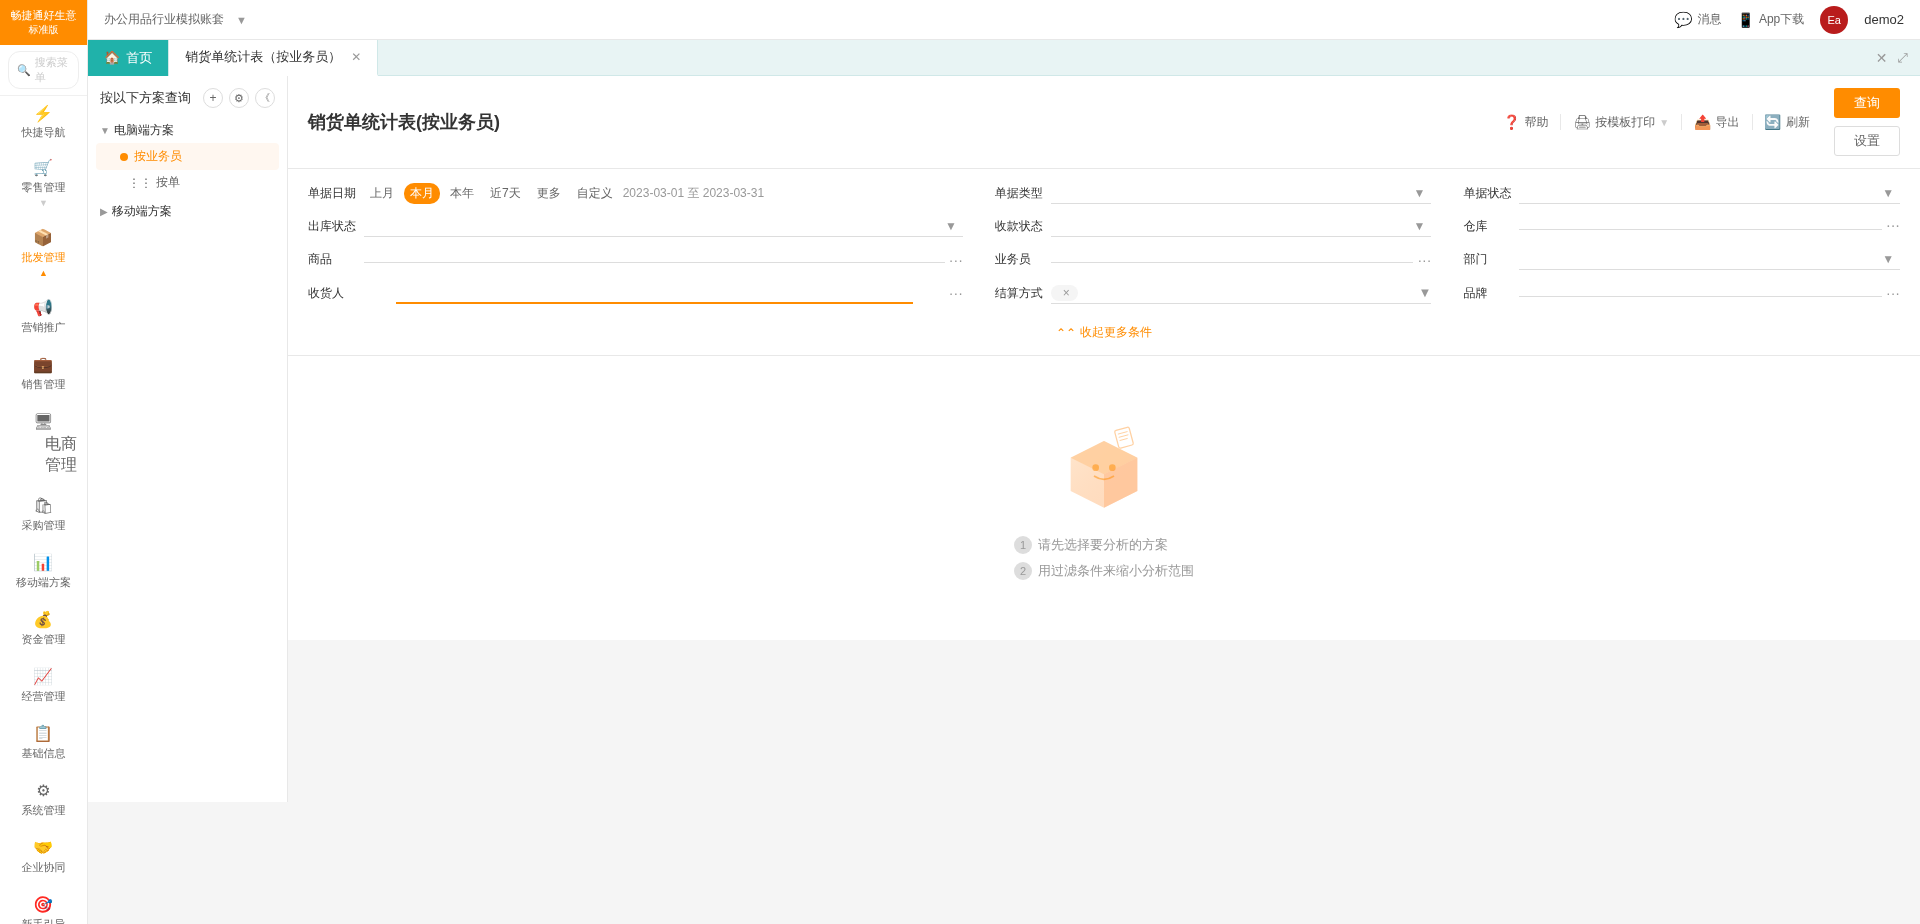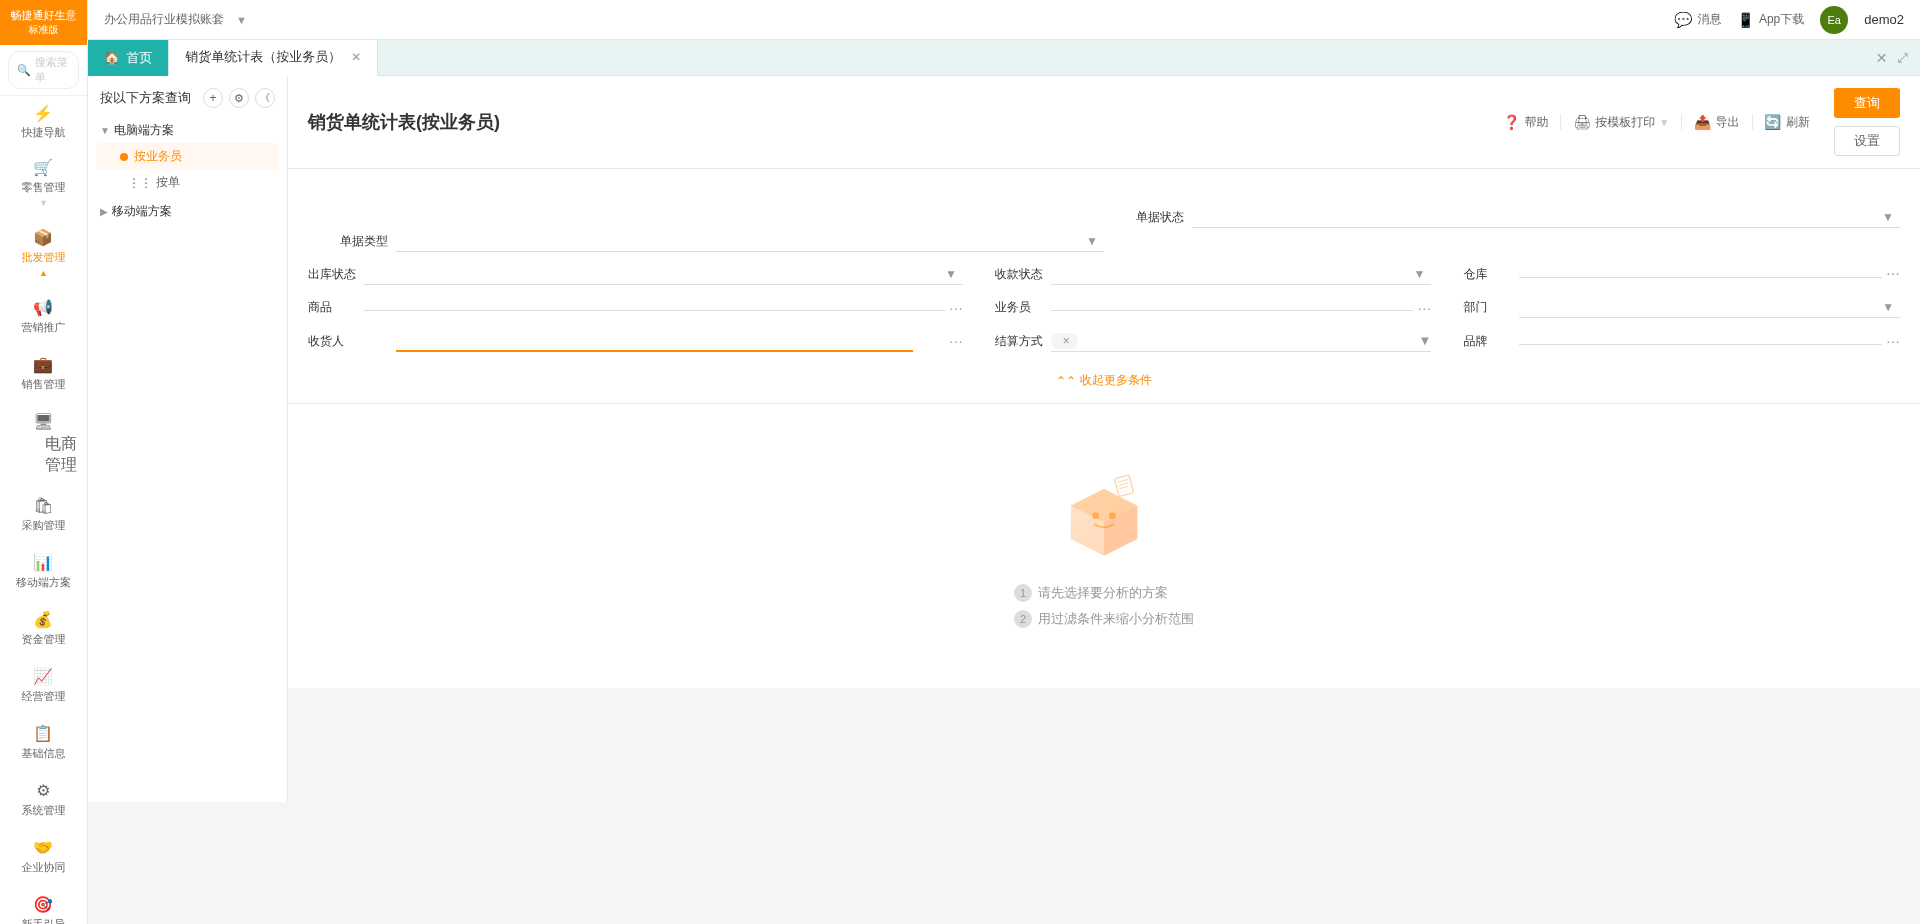--- a/index.html
+++ b/index.html
@@ -23,7 +23,7 @@
     .topbar-right { margin-left: auto; display: flex; align-items: center; gap: 16px; }
     .topbar-msg { display: flex; align-items: center; gap: 4px; color: #666; font-size: 12px; cursor: pointer; }
     .topbar-app { display: flex; align-items: center; gap: 4px; color: #666; font-size: 12px; cursor: pointer; }
-    .topbar-avatar { width: 28px; height: 28px; border-radius: 50%; background: #4d7c0f; display: flex; align-items: center; justify-content: center; color: #fff; font-size: 11px; cursor: pointer; }
+    .topbar-avatar { width: 28px; height: 28px; border-radius: 50%; background: #b91c1c; display: flex; align-items: center; justify-content: center; color: #fff; font-size: 11px; cursor: pointer; }
 
     
     .tabbar { background: #e8f4f4; height: 36px; display: flex; align-items: center; padding: 0 0; border-bottom: 1px solid #d0e8e8; }

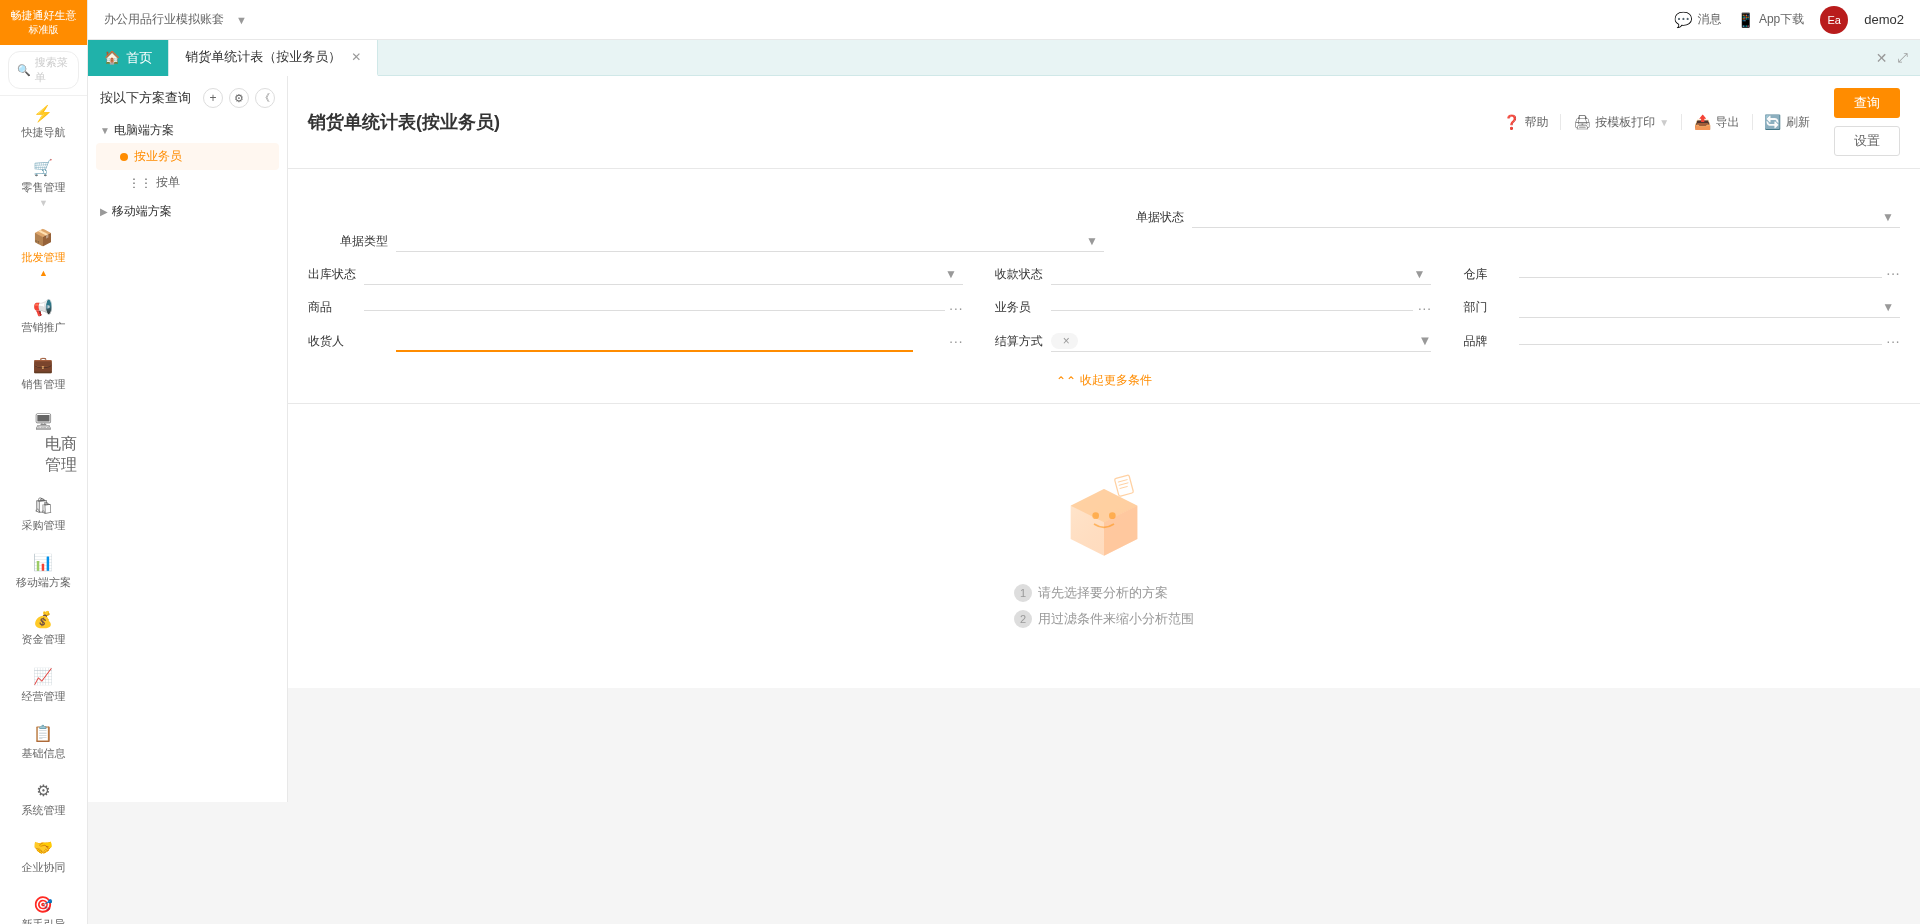--- a/index.html
+++ b/index.html
@@ -282,6 +282,20 @@
       <div class="filter-area">
 
         <div class="filter-row">
+          <div class="filter-item" style="flex:1.5;">
+            <span class="filter-label">单据日期</span>
+            <div class="date-filter">
+              <div class="date-tabs">
+                <span class="date-tab">上月</span>
+                <span class="date-tab active">本月</span>
+                <span class="date-tab">本年</span>
+                <span class="date-tab">近7天</span>
+                <span class="date-tab">更多</span>
+                <span class="date-tab">自定义</span>
+              </div>
+              <span class="date-range">2023-03-01 至 2023-03-31</span>
+            </div>
+          </div>
           <div class="filter-separator"></div>
           <div class="filter-item" style="flex:1;margin-top:48px;">
             <span class="filter-label">单据类型</span>

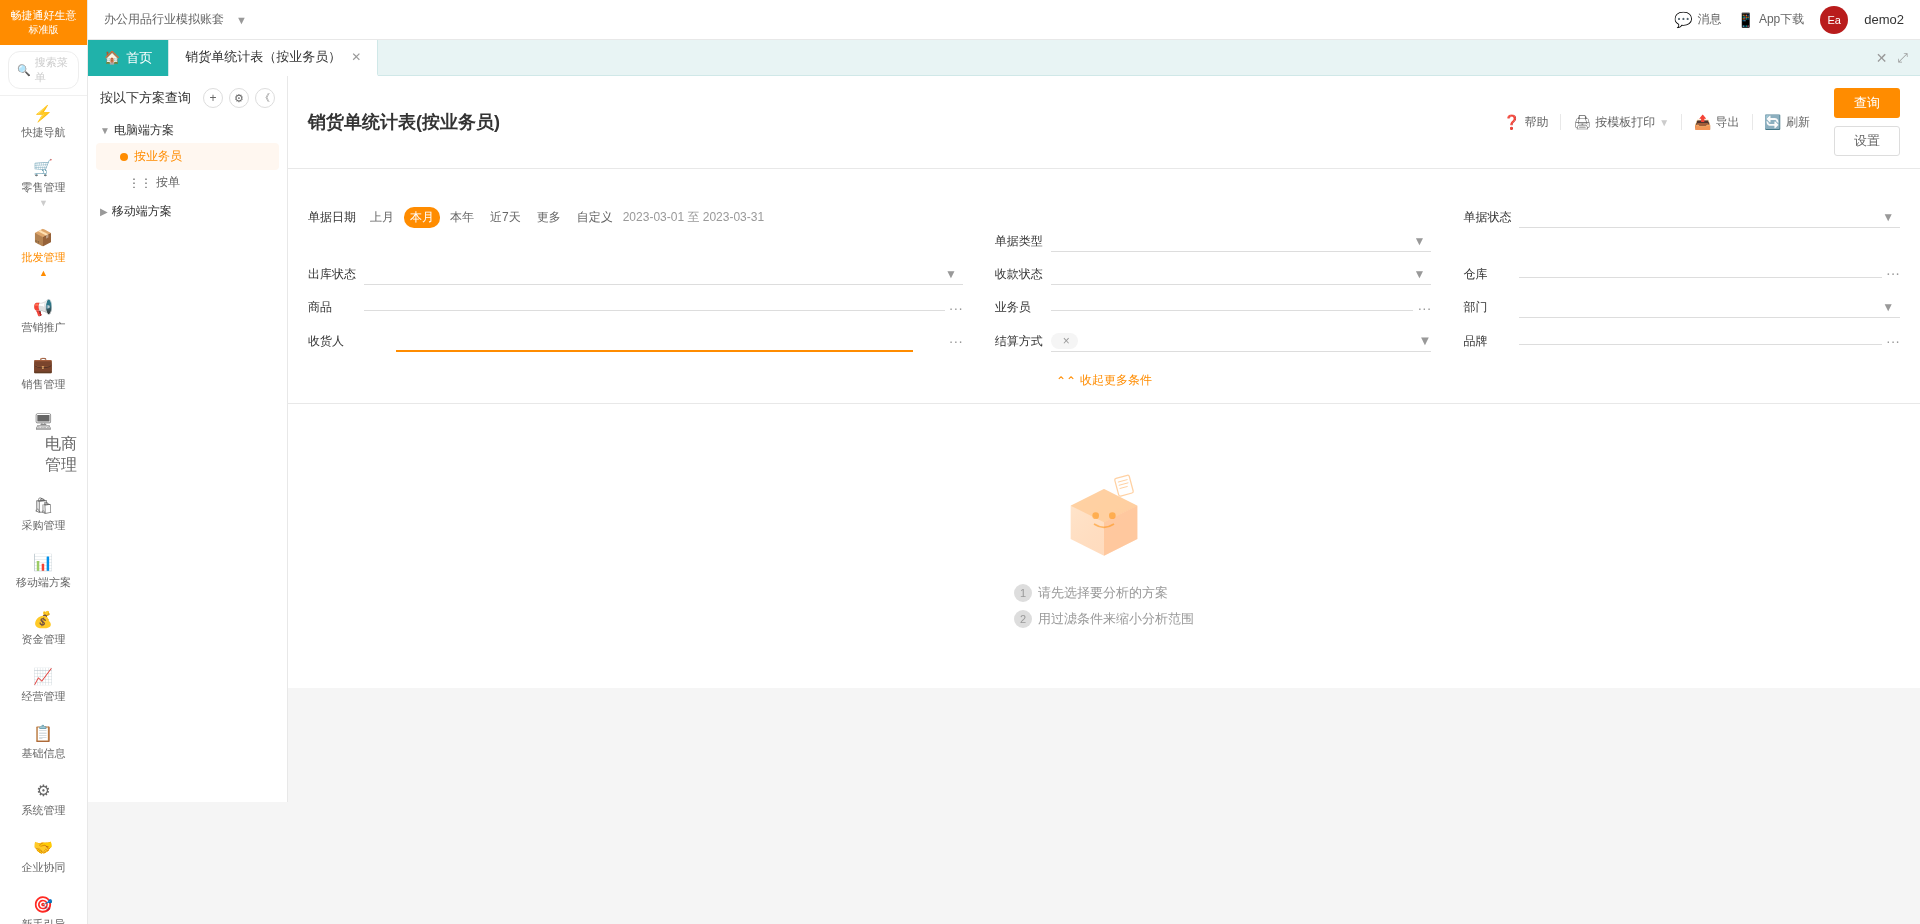--- a/index.html
+++ b/index.html
@@ -297,7 +297,7 @@
             </div>
           </div>
           <div class="filter-separator"></div>
-          <div class="filter-item" style="flex:1;margin-top:48px;">
+          <div class="filter-item" style="flex:1;">
             <span class="filter-label">单据类型</span>
             <div class="filter-select">
               <span></span>

